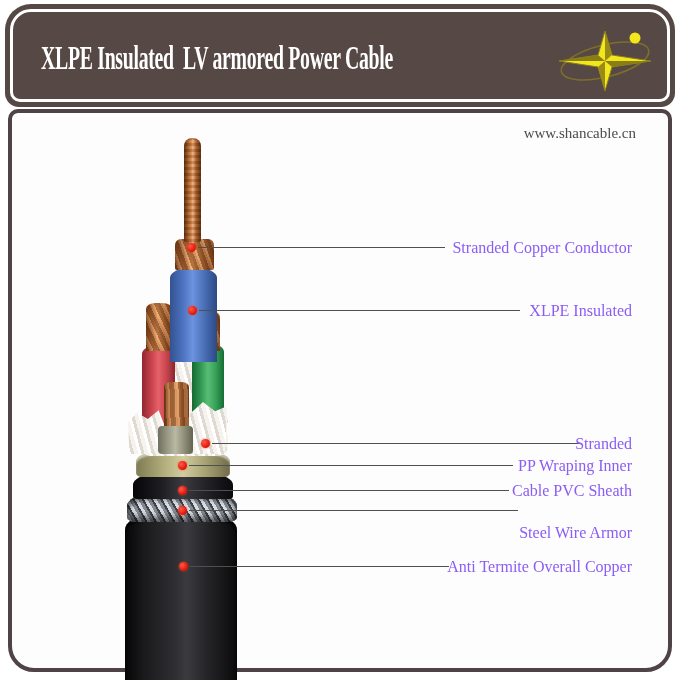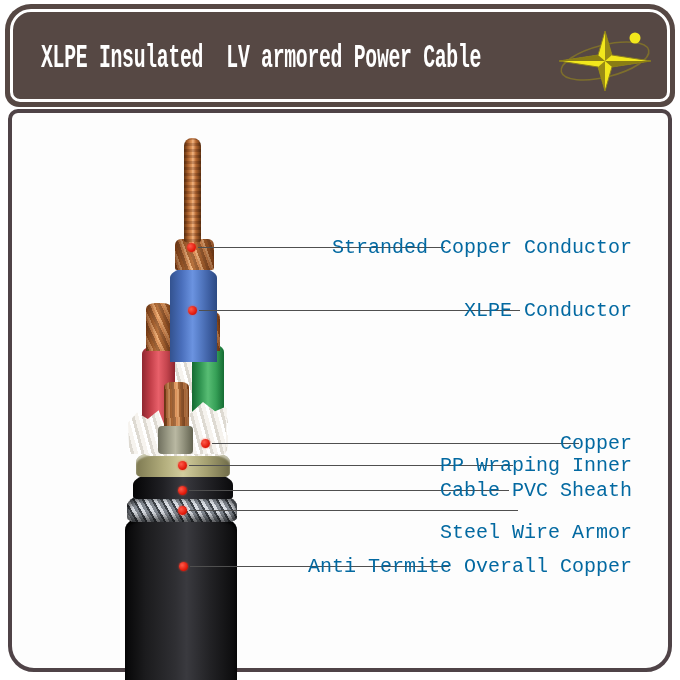--- a/index.html
+++ b/index.html
@@ -4,7 +4,7 @@
 <style>
   html,body{margin:0;padding:0;background:#fff;}
   .stage{position:relative;width:680px;height:680px;background:#ffffff;
-         font-family:Liberation Mono, monospace;overflow:hidden;}
+         font-family:Liberation Serif, serif;overflow:hidden;}
 
   
   .header{position:absolute;left:5px;top:4px;width:670px;height:103px;

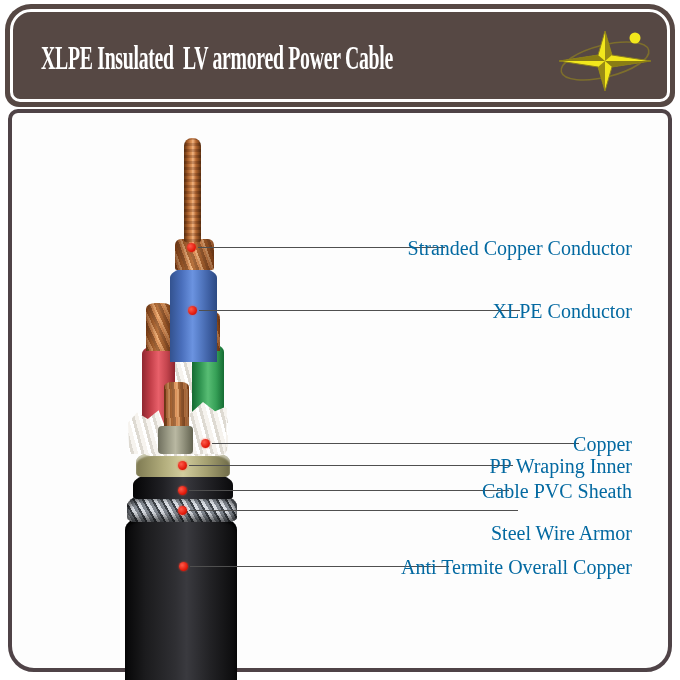--- a/index.html
+++ b/index.html
@@ -109,6 +109,7 @@
   </div>
 
   <div class="frame"></div>
+  <div class="website">www.shancable.cn</div>
 
   <div class="part sheath"></div>
   <div class="part armor"></div>

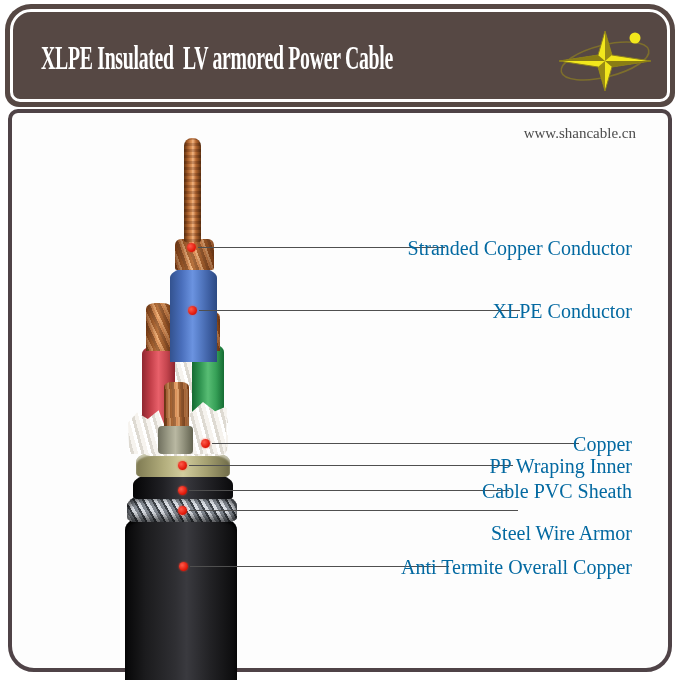--- a/index.html
+++ b/index.html
@@ -87,7 +87,7 @@
       box-shadow:0 0 2px rgba(255,60,40,.9);}
   .cline{position:absolute;height:1px;background:#4f4f4f;z-index:11;}
   .clabel{position:absolute;left:0;right:48px;text-align:right;height:18px;line-height:18px;
-      font-size:20px;color:#0369a1;z-index:11;}
+      font-size:16px;color:#8b5cf6;z-index:11;}
 </style>
 </head>
 <body>

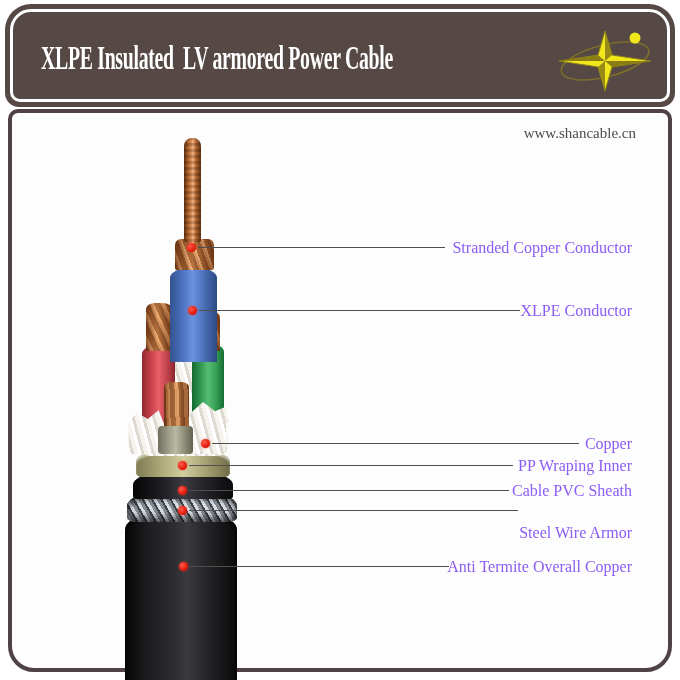--- a/index.html
+++ b/index.html
@@ -137,7 +137,7 @@
   <div>
     <span class="dot" style="left:188px;top:306px"></span>
     <span class="cline" style="left:199px;top:310px;width:321px"></span>
-    <span class="clabel" style="top:302px">XLPE Conductor</span>
+    <span class="clabel" style="top:302px">XLPE Insulated</span>
   </div>
   <div>
     <span class="dot" style="left:201px;top:439px"></span>

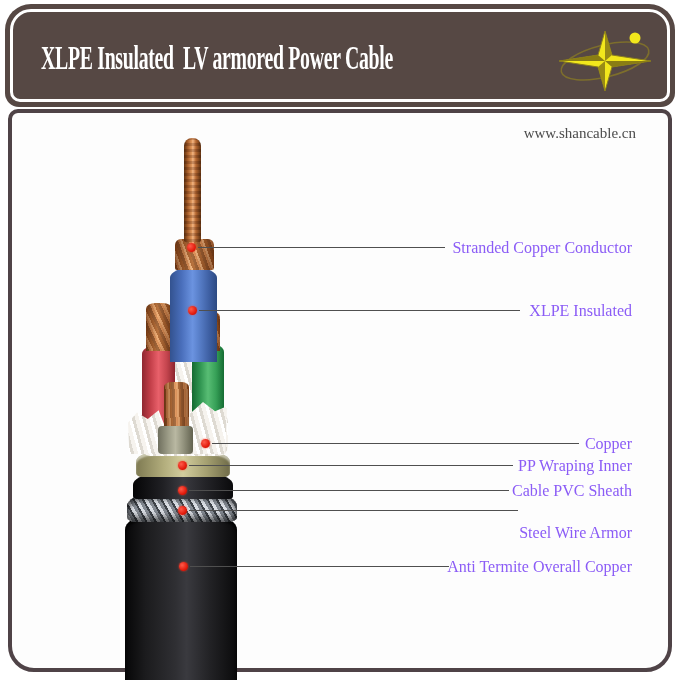--- a/index.html
+++ b/index.html
@@ -142,7 +142,7 @@
   <div>
     <span class="dot" style="left:201px;top:439px"></span>
     <span class="cline" style="left:212px;top:443px;width:367px"></span>
-    <span class="clabel" style="top:435px">Copper</span>
+    <span class="clabel" style="top:435px">Stranded</span>
   </div>
   <div>
     <span class="dot" style="left:178px;top:461px"></span>

